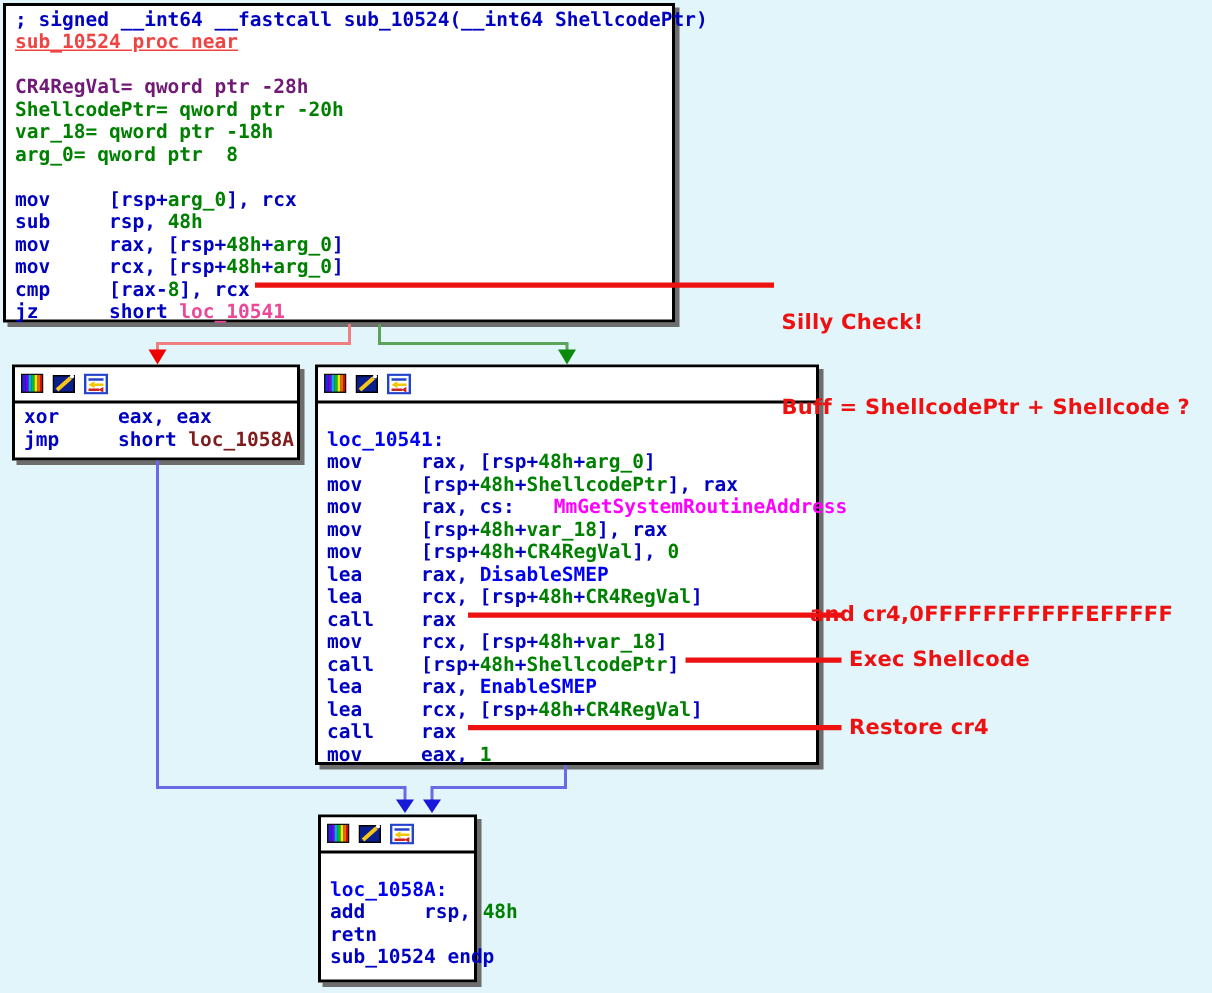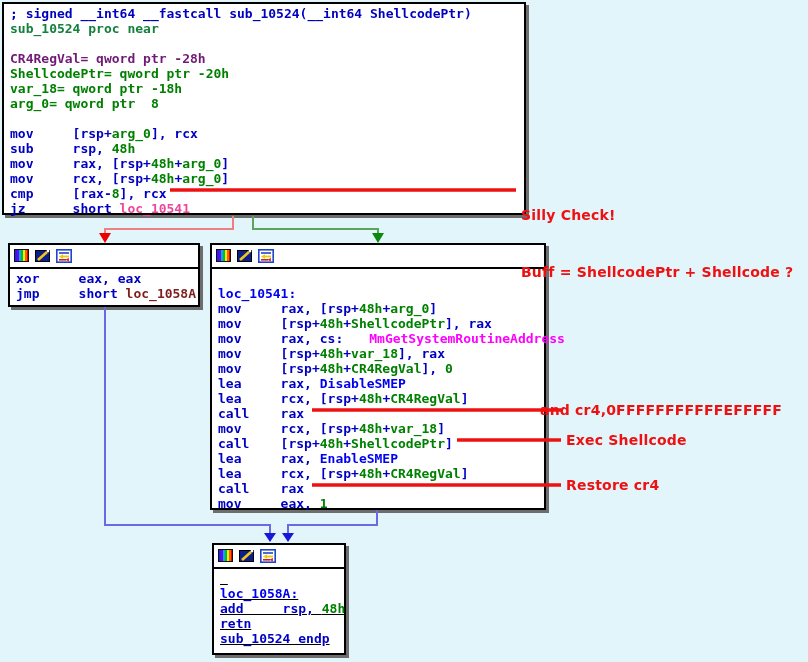--- a/index.html
+++ b/index.html
@@ -33,7 +33,7 @@
 </head>
 <body>
 
-<div class="block" id="block-top" style="left:2px;top:2px;width:524px;height:213px;">
+<div class="block" id="block-top" style="left:2px;top:2px;width:448px;height:213px;">
   <div class="body">
       <div class="asm-line"><span style="color: rgb(0, 0, 192);">; signed __int64 __fastcall sub_10524(__int64 ShellcodePtr)</span></div>
       <div class="asm-line"><span style="color: #15803d;">sub_10524 proc near</span></div>

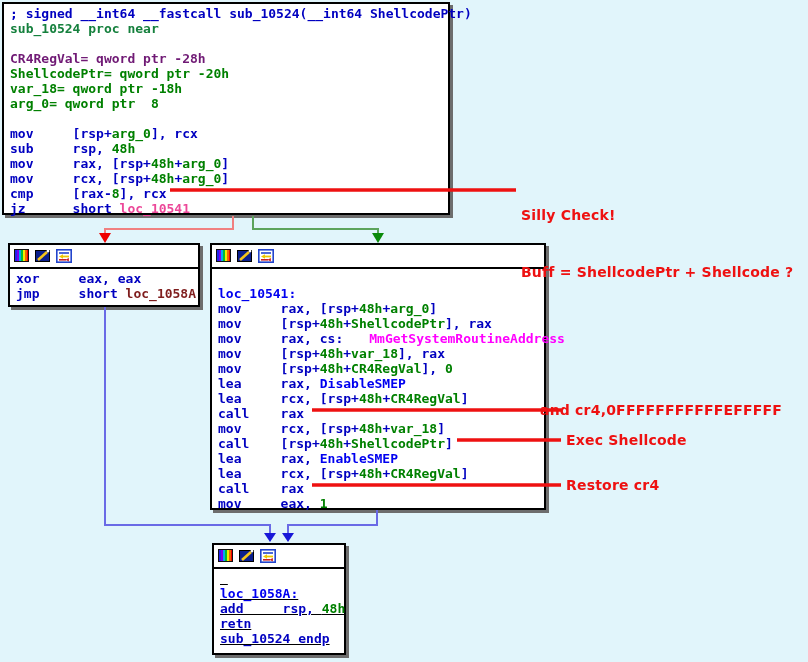--- a/index.html
+++ b/index.html
@@ -36,7 +36,7 @@
 <div class="block" id="block-top" style="left:2px;top:2px;width:448px;height:213px;">
   <div class="body">
       <div class="asm-line"><span style="color: rgb(0, 0, 192);">; signed __int64 __fastcall sub_10524(__int64 ShellcodePtr)</span></div>
-      <div class="asm-line"><span style="color: #15803d;">sub_10524 proc near</span></div>
+      <div class="asm-line"><span style="color: #ef4444; text-decoration: underline;">sub_10524 proc near</span></div>
       <div class="asm-line">&nbsp;</div>
       <div class="asm-line"><span style="color: #701a75;">CR4RegVal= qword ptr -28h</span></div>
       <div class="asm-line"><span style="color: rgb(0, 128, 0);">ShellcodePtr= qword ptr -20h</span></div>

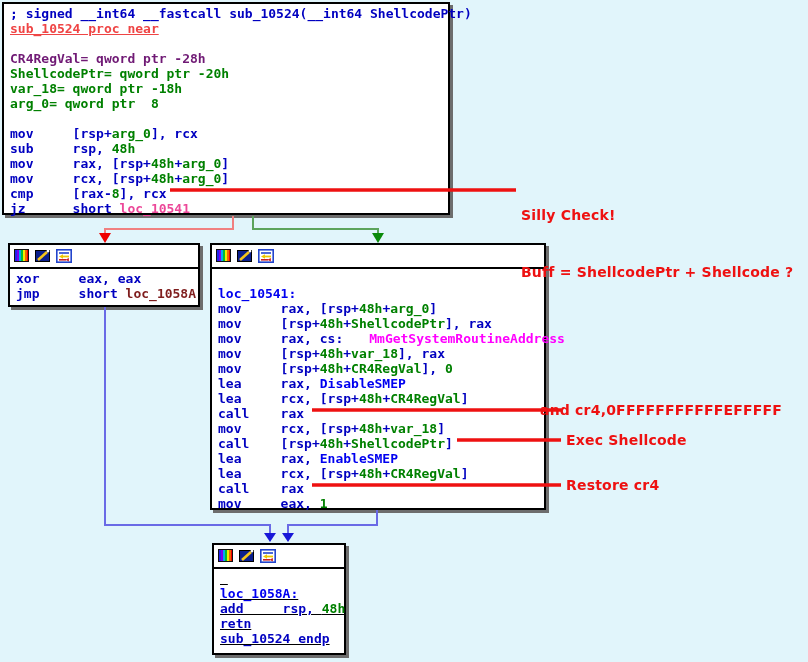--- a/index.html
+++ b/index.html
@@ -130,7 +130,7 @@
     </div>
 </div>
 
-<div class="block" id="block-bottom" style="left:212px;top:543px;width:134px;height:112px;text-decoration:underline;">
+<div class="block" id="block-bottom" style="left:212px;top:543px;width:106px;height:112px;">
   <div class="titlebar">
     <span class="icon"><svg width="15" height="13">
           <rect x="0" y="0" width="15" height="13" fill="#111"></rect>

